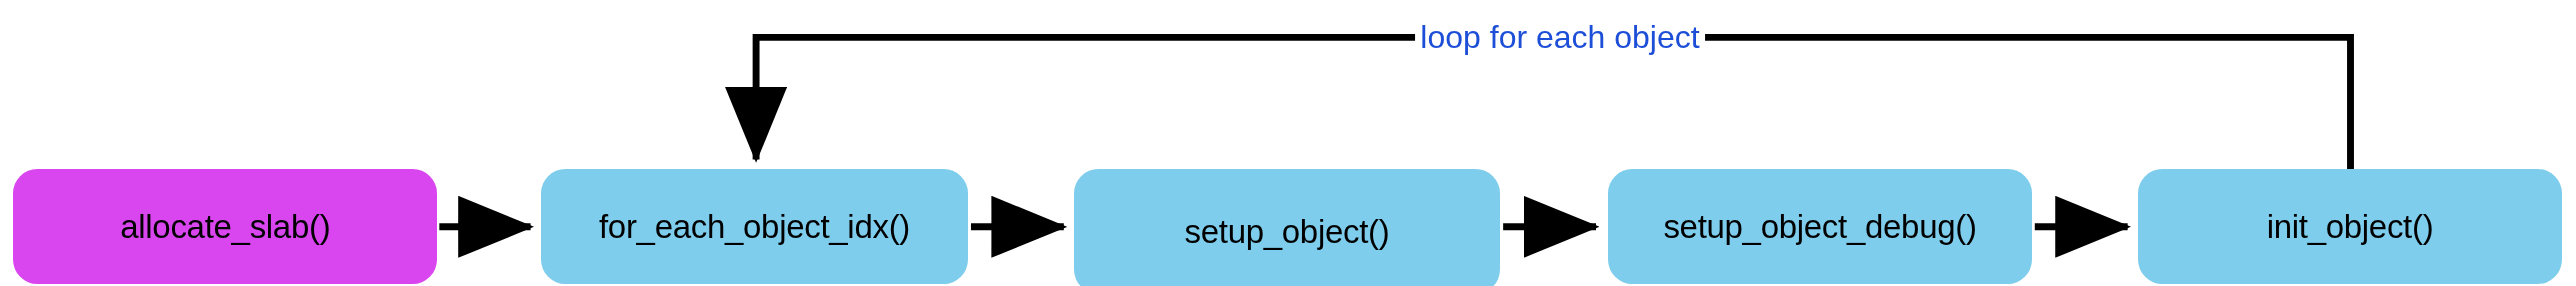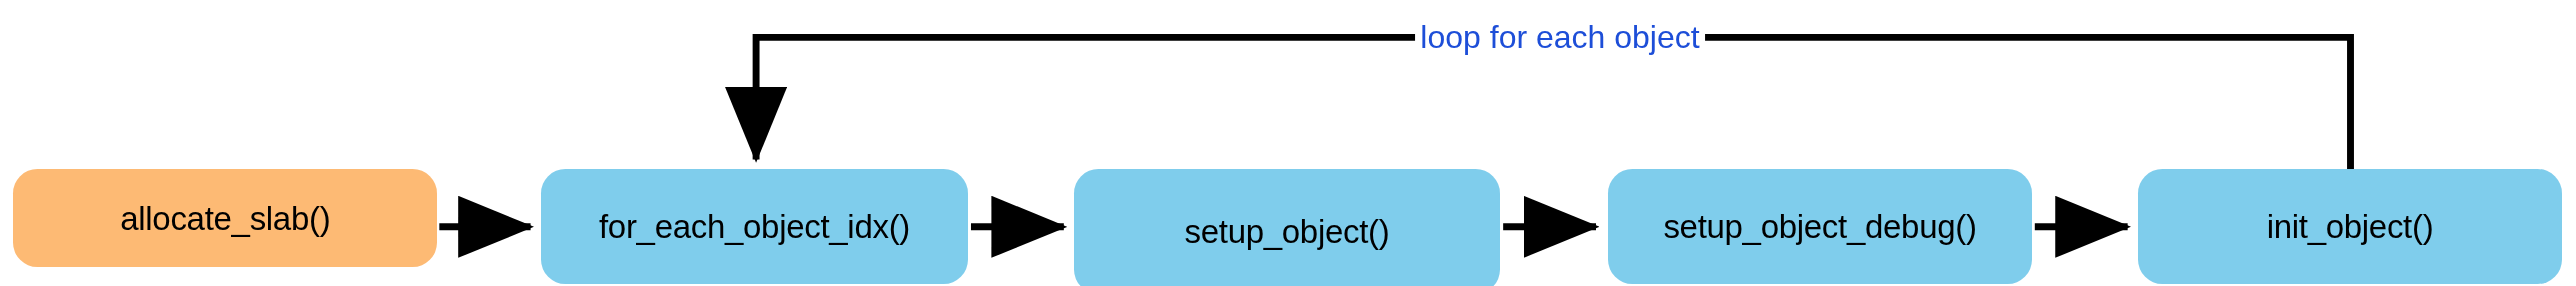--- a/index.html
+++ b/index.html
@@ -93,7 +93,7 @@
 
   <div class="node-layer">
 
-    <div class="flow-node" style="left:13.3px; top:169px; width:424px; height:98px; background:#fdba74;">
+    <div class="flow-node" style="left:13.3px; top:169px; width:424px; height:115px; background:#d946ef;">
       <span class="node-label">allocate_slab()</span>
     </div>
 

